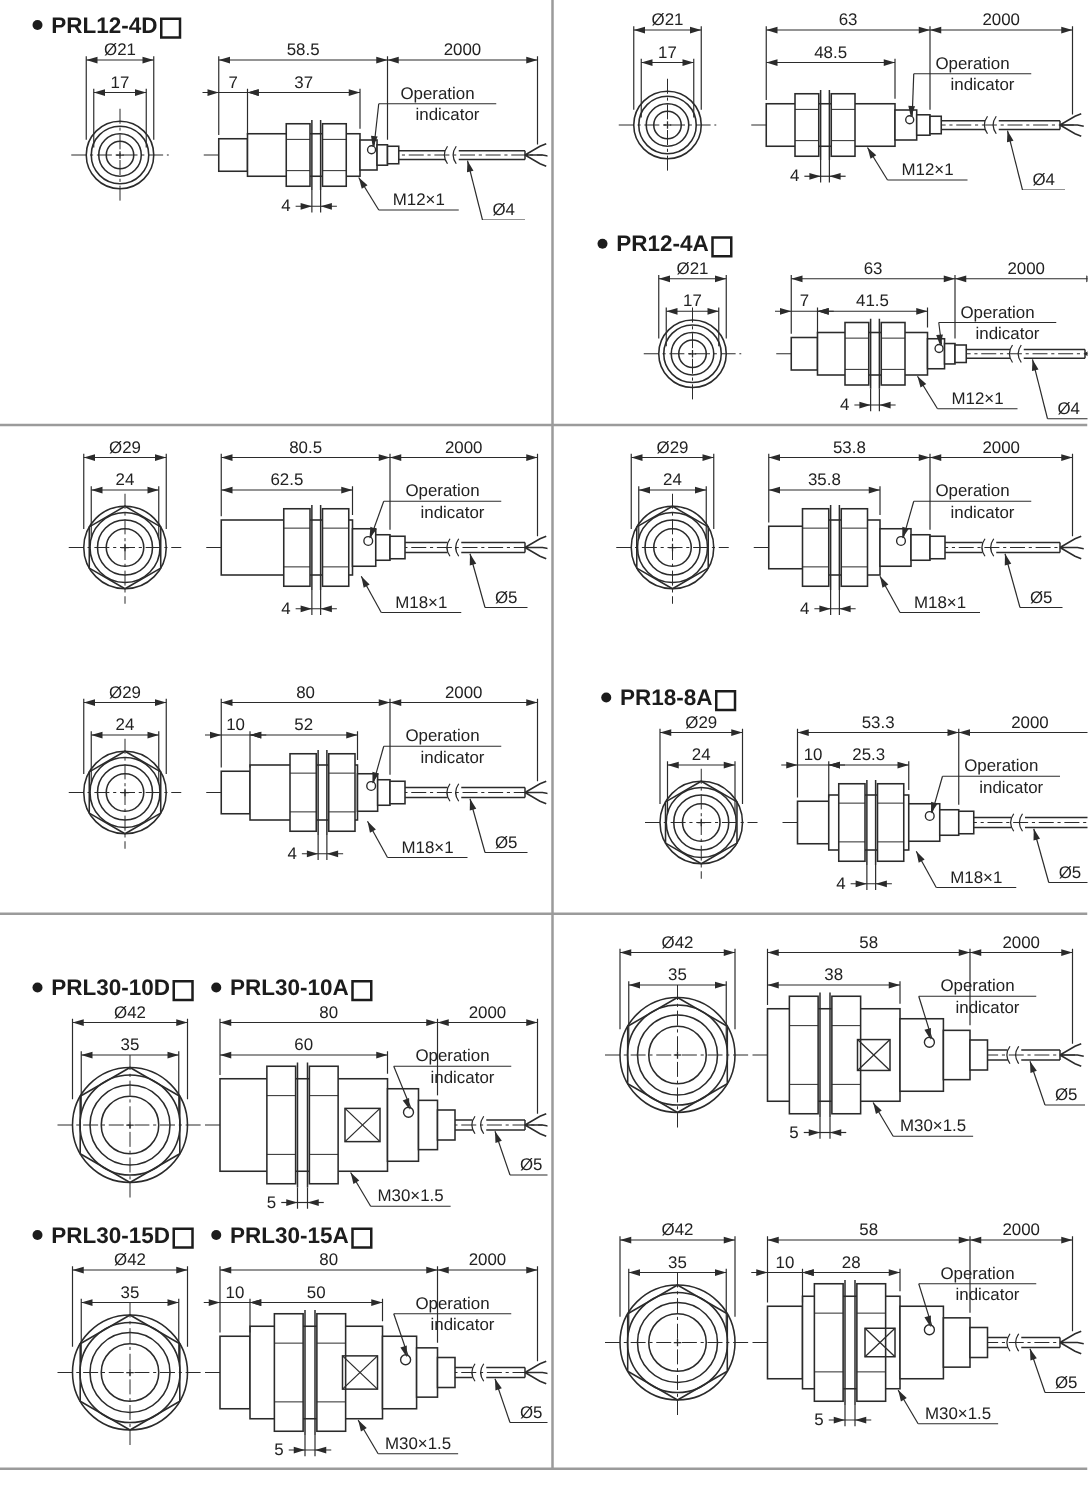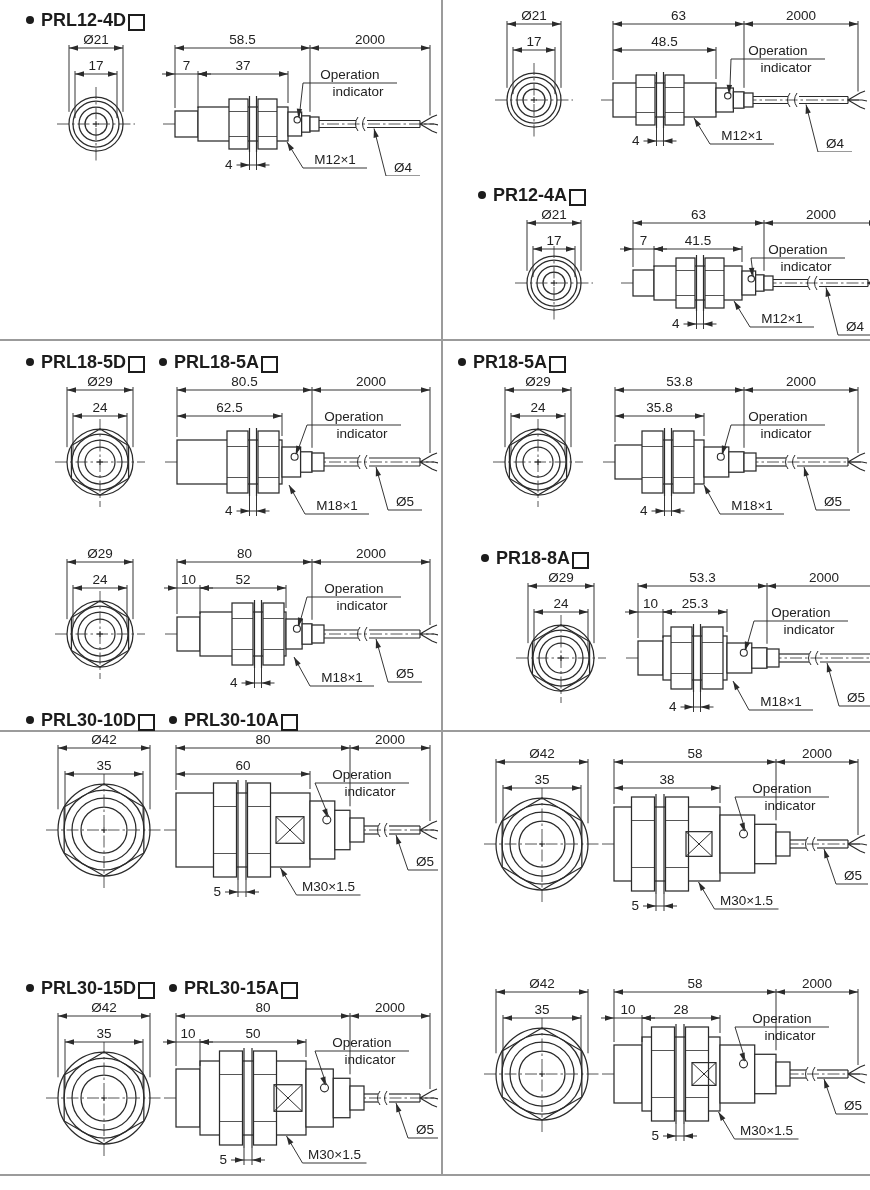--- a/index.html
+++ b/index.html
@@ -314,14 +314,6 @@
 </div>
 
 <div class="panel" style="left:10px;top:350px;width:428px">
-  <div class="ptitle" style="padding-left:16px">
-    <span class="blt"></span>
-    <span class="mdl">PRL18-5D</span>
-    <span class="sqbox"></span>
-    <span class="blt blt2"></span>
-    <span class="mdl">PRL18-5A</span>
-    <span class="sqbox"></span>
-  </div>
   <svg width="428" height="152" viewBox="0 0 428 152">
       <g>
         <line x1="45" y1="88" x2="135" y2="88" stroke="#2b2b2b" stroke-width="0.8" fill="none" stroke-dasharray="12 3 2.5 3"></line>

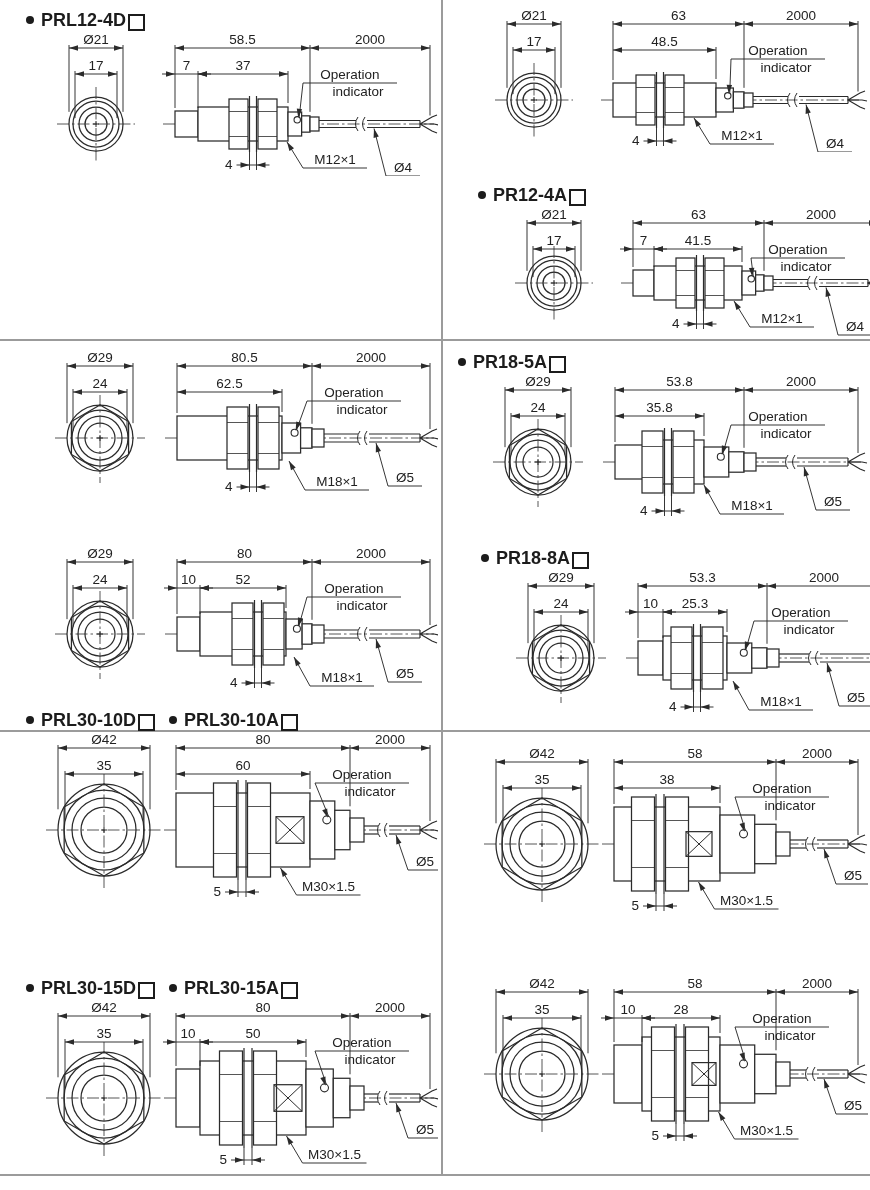--- a/index.html
+++ b/index.html
@@ -402,11 +402,6 @@
 </div>
 
 <div class="panel" style="left:448px;top:350px;width:420px">
-  <div class="ptitle" style="padding-left:10px">
-    <span class="blt"></span>
-    <span class="mdl">PR18-5A</span>
-    <span class="sqbox"></span>
-  </div>
   <svg width="420" height="152" viewBox="0 0 420 152">
       <g>
         <line x1="45" y1="88" x2="135" y2="88" stroke="#2b2b2b" stroke-width="0.8" fill="none" stroke-dasharray="12 3 2.5 3"></line>

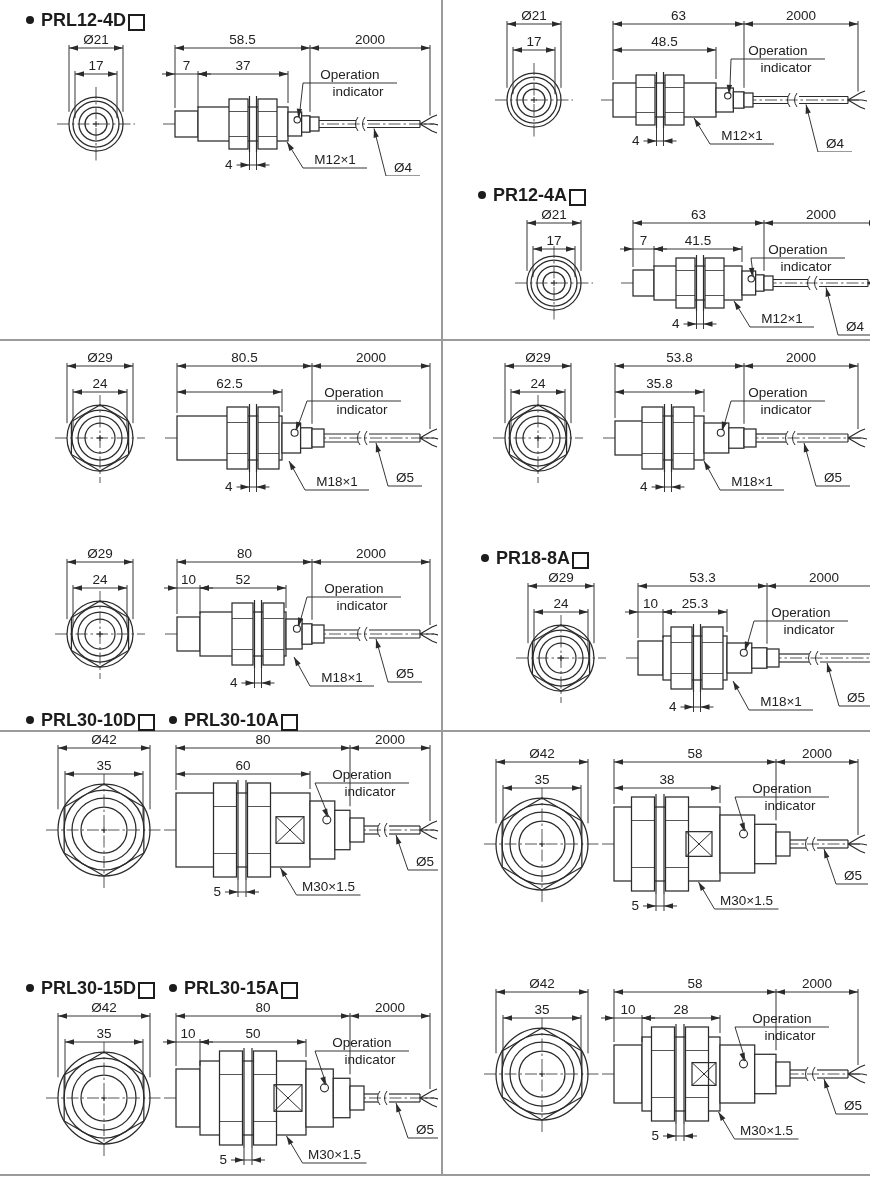--- a/index.html
+++ b/index.html
@@ -687,7 +687,7 @@
     </svg>
 </div>
 
-<div class="panel" style="left:10px;top:708px;width:428px">
+<div class="panel" style="left:10px;top:778px;width:428px">
   <div class="ptitle" style="padding-left:16px">
     <span class="blt"></span>
     <span class="mdl">PRL30-10D</span>

